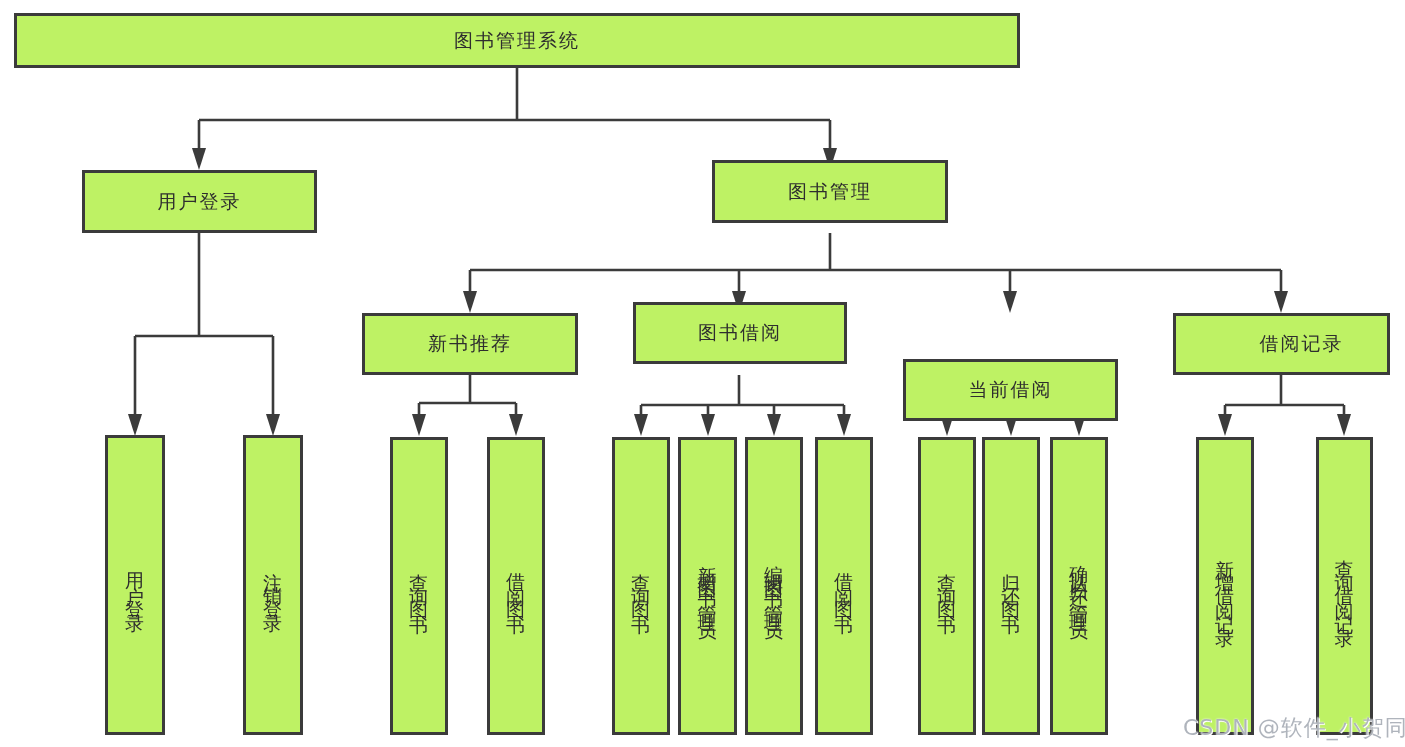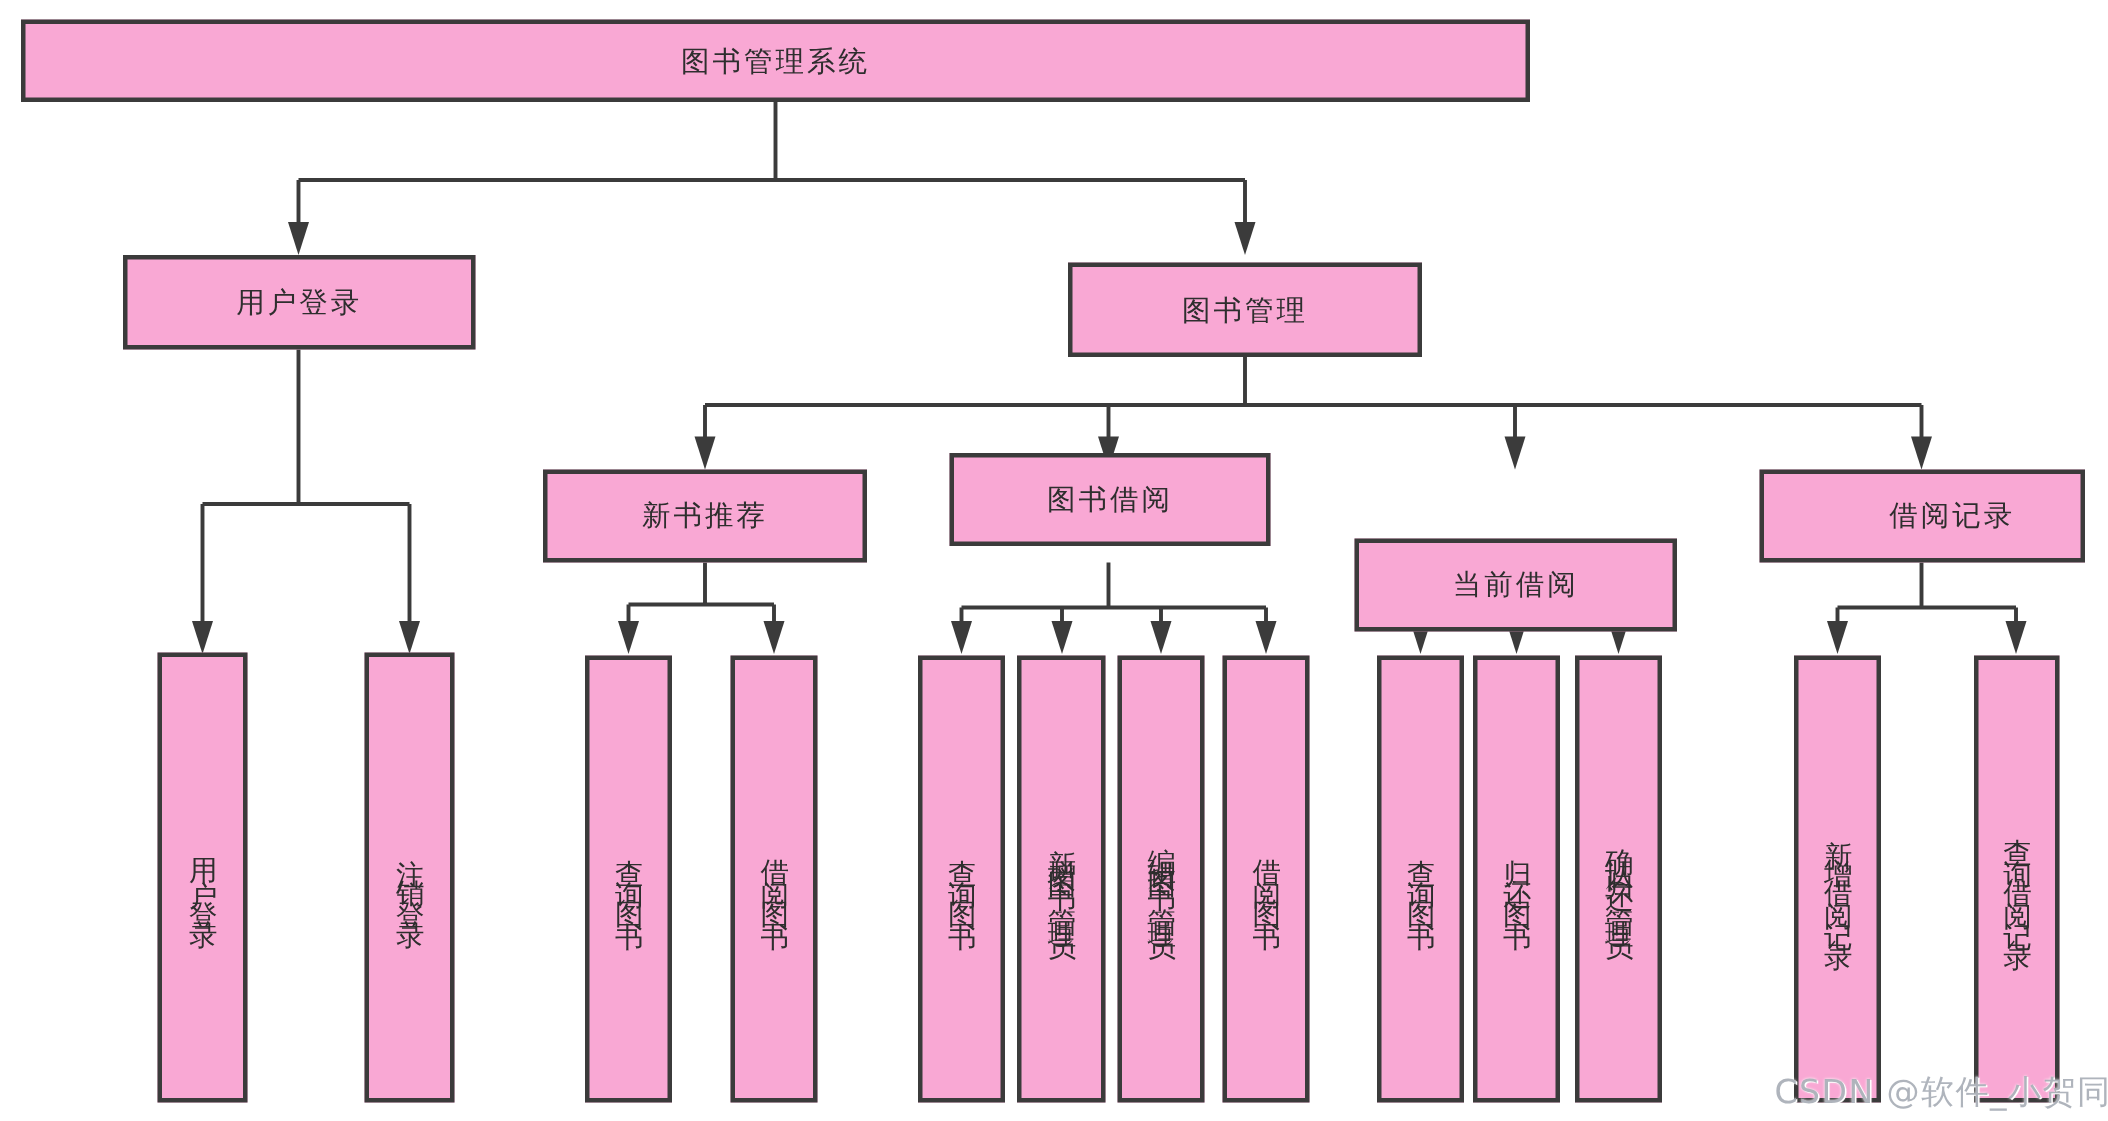--- a/index.html
+++ b/index.html
@@ -24,7 +24,7 @@
   .node {
     position: absolute;
     border: 3px solid #3b3b3b;
-    background: #f9a8d4;
+    background: #bef264;
     color: #2e2e2e;
     display: flex;
     align-items: center;

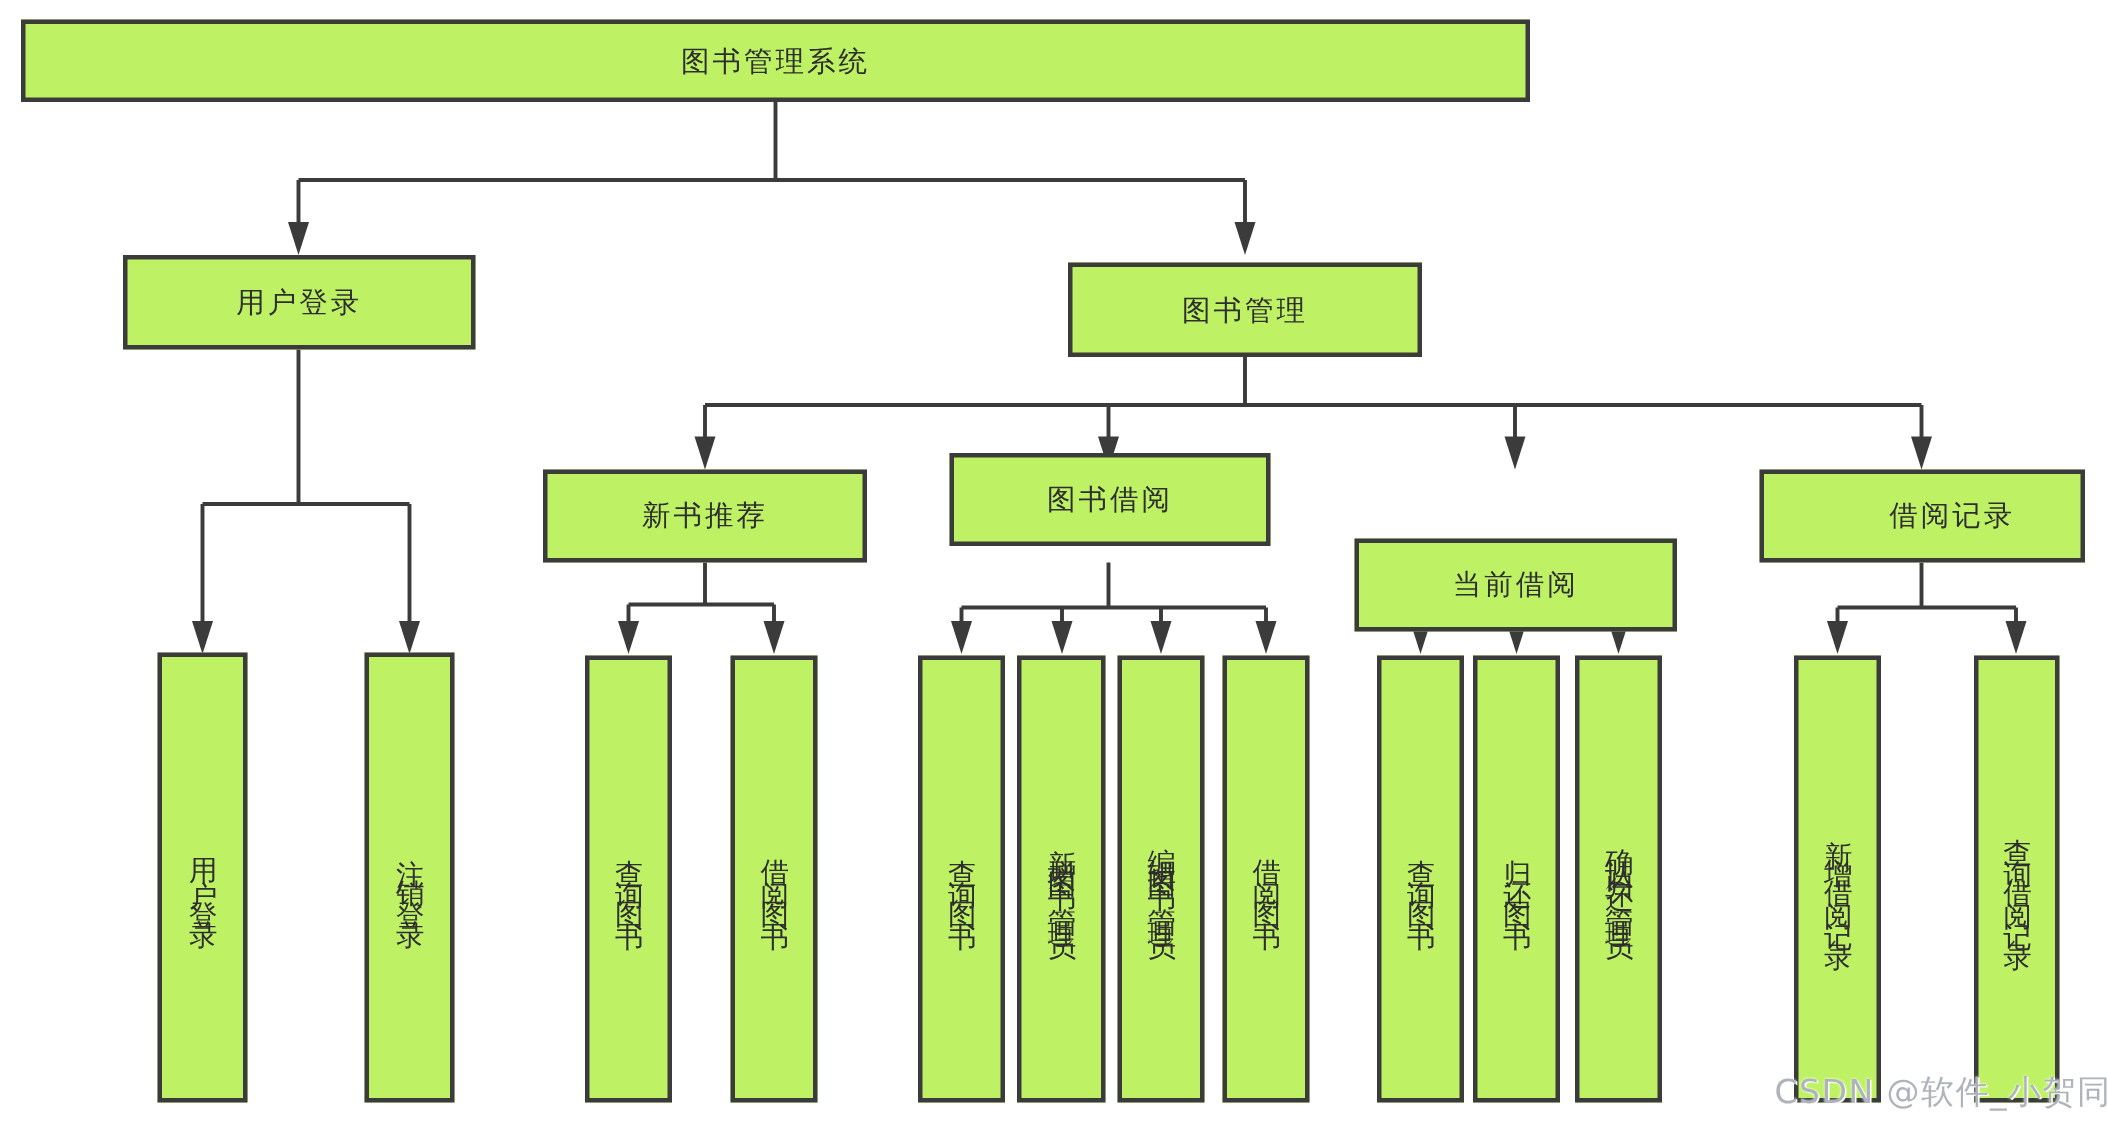--- a/index.html
+++ b/index.html
@@ -104,7 +104,7 @@
   <div class="node hnode" style="left:82px; top:170px; width:235px; height:63px;">
     <span>用户登录</span>
   </div>
-  <div class="node hnode" style="left:712px; top:175px; width:236px; height:63px;">
+  <div class="node hnode" style="left:712px; top:160px; width:236px; height:63px;">
     <span>图书管理</span>
   </div>
 

